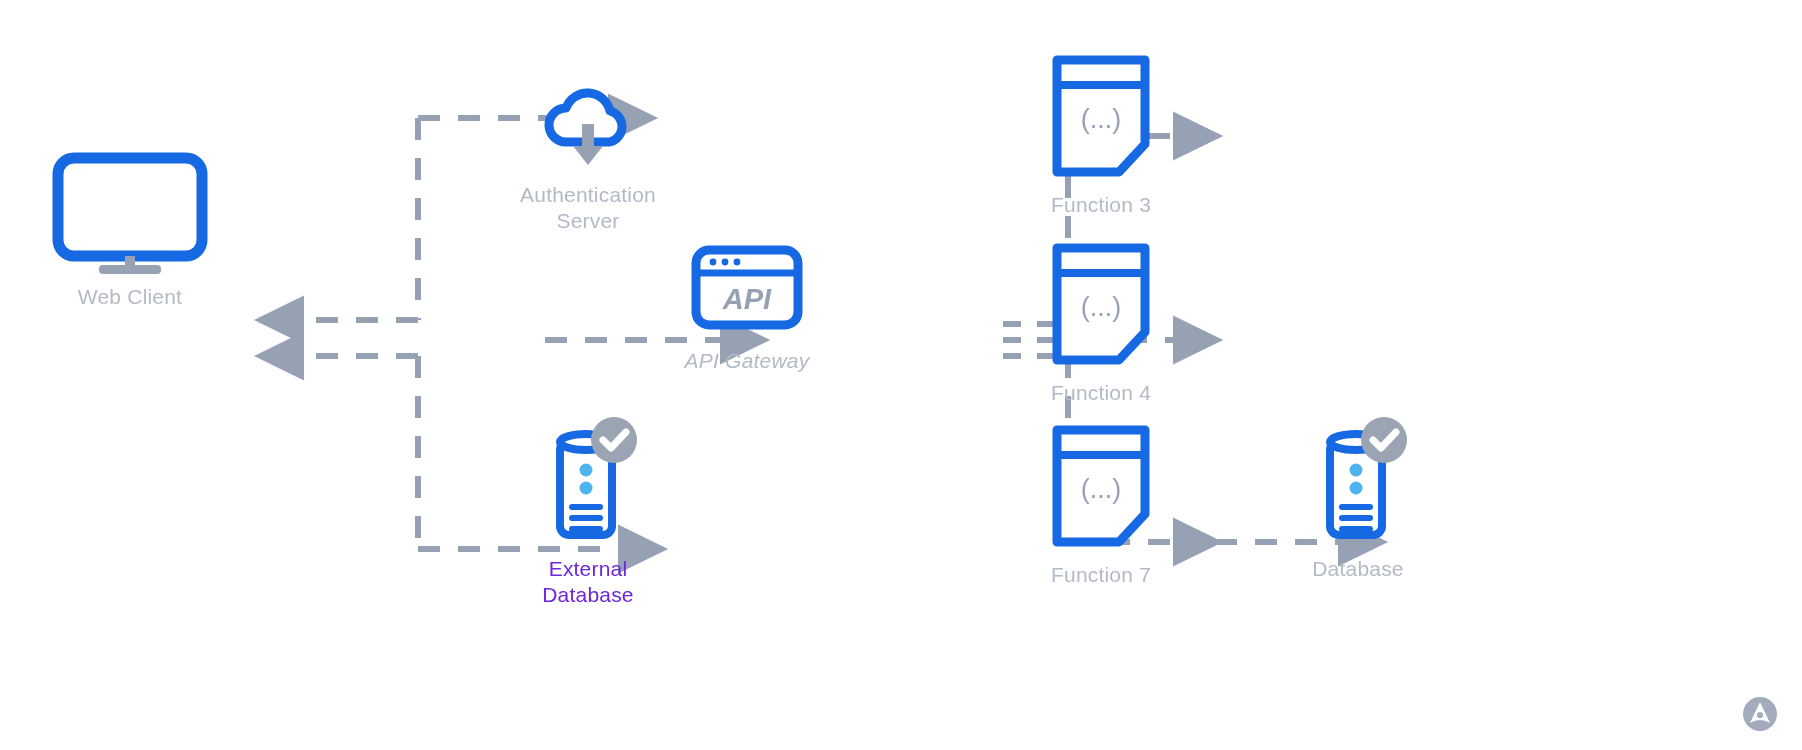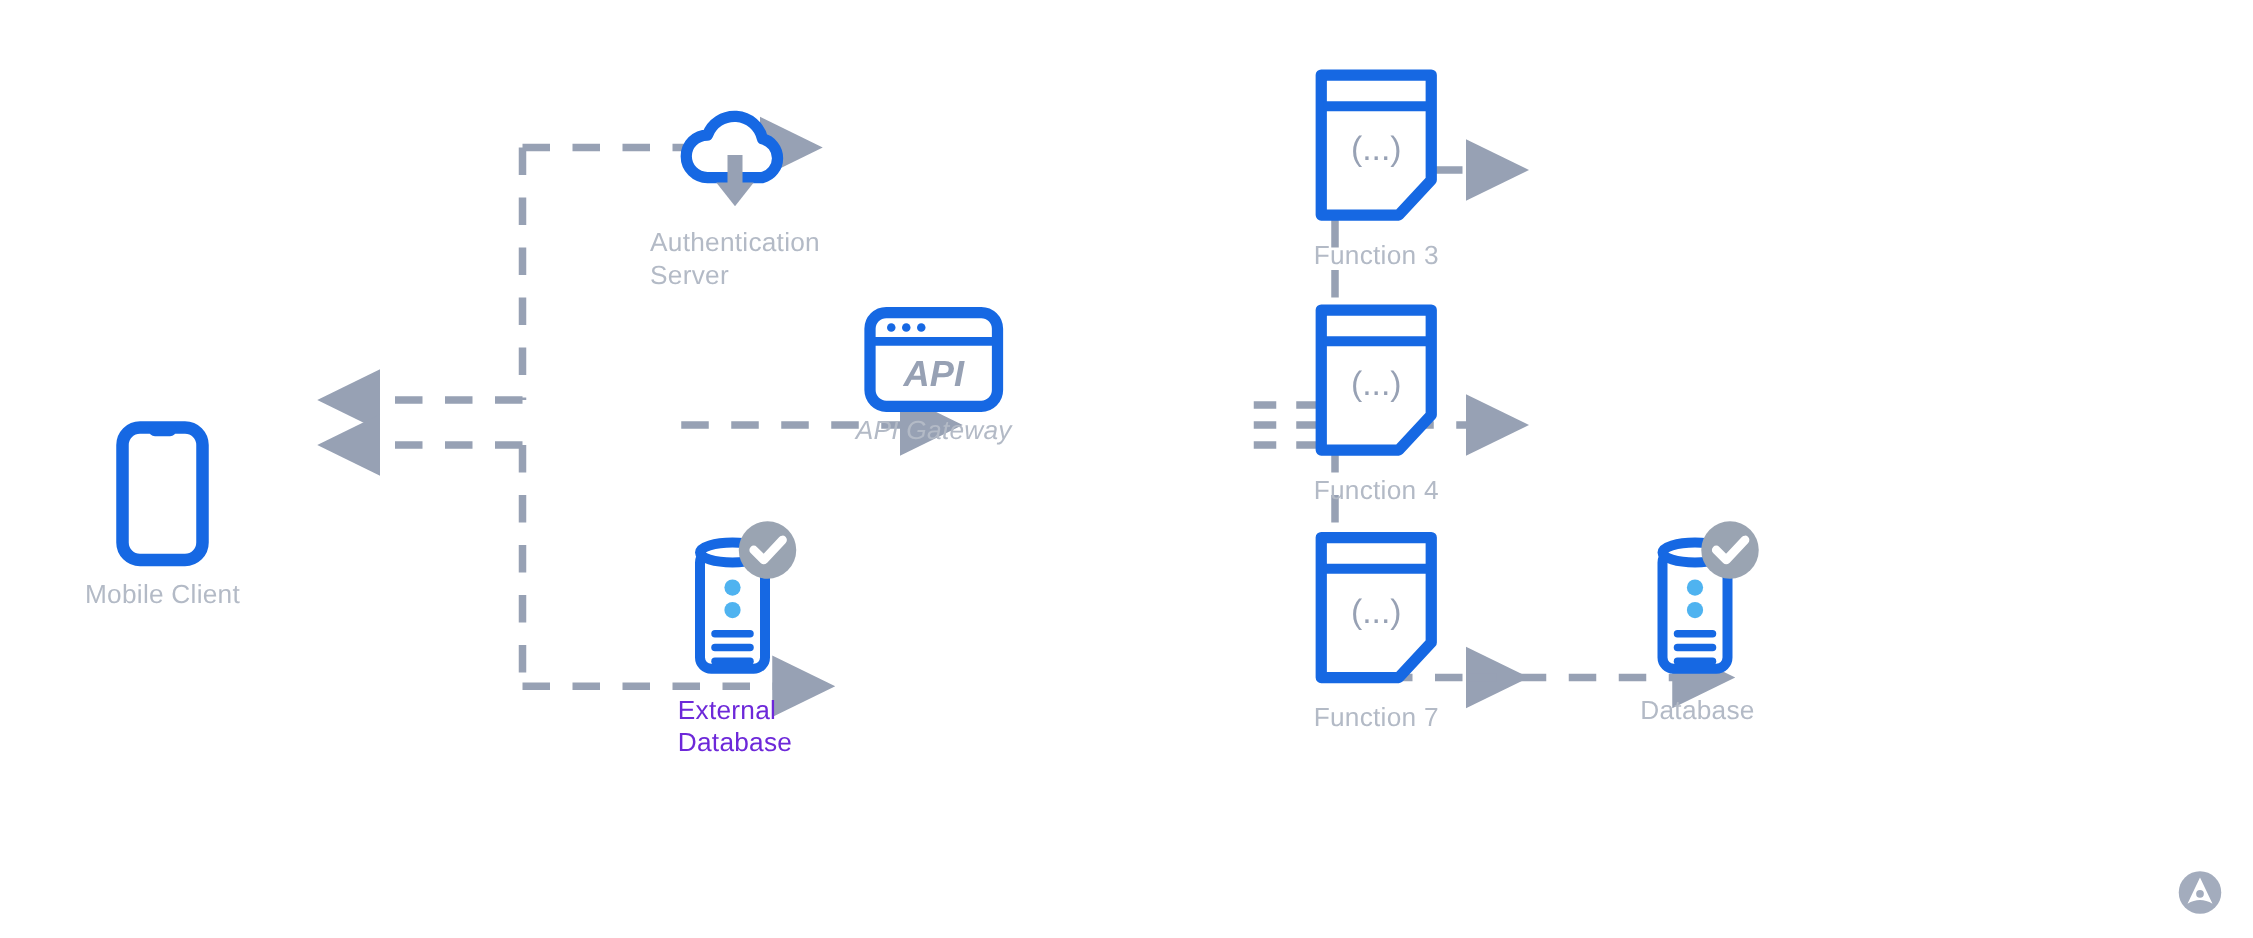--- a/index.html
+++ b/index.html
@@ -28,6 +28,7 @@
     margin-top: 10px;
     font-size: 21px;
     line-height: 1.25;
+    text-align: center;
     color: #b3bac6;
     white-space: pre-line;
     letter-spacing: 0.2px;

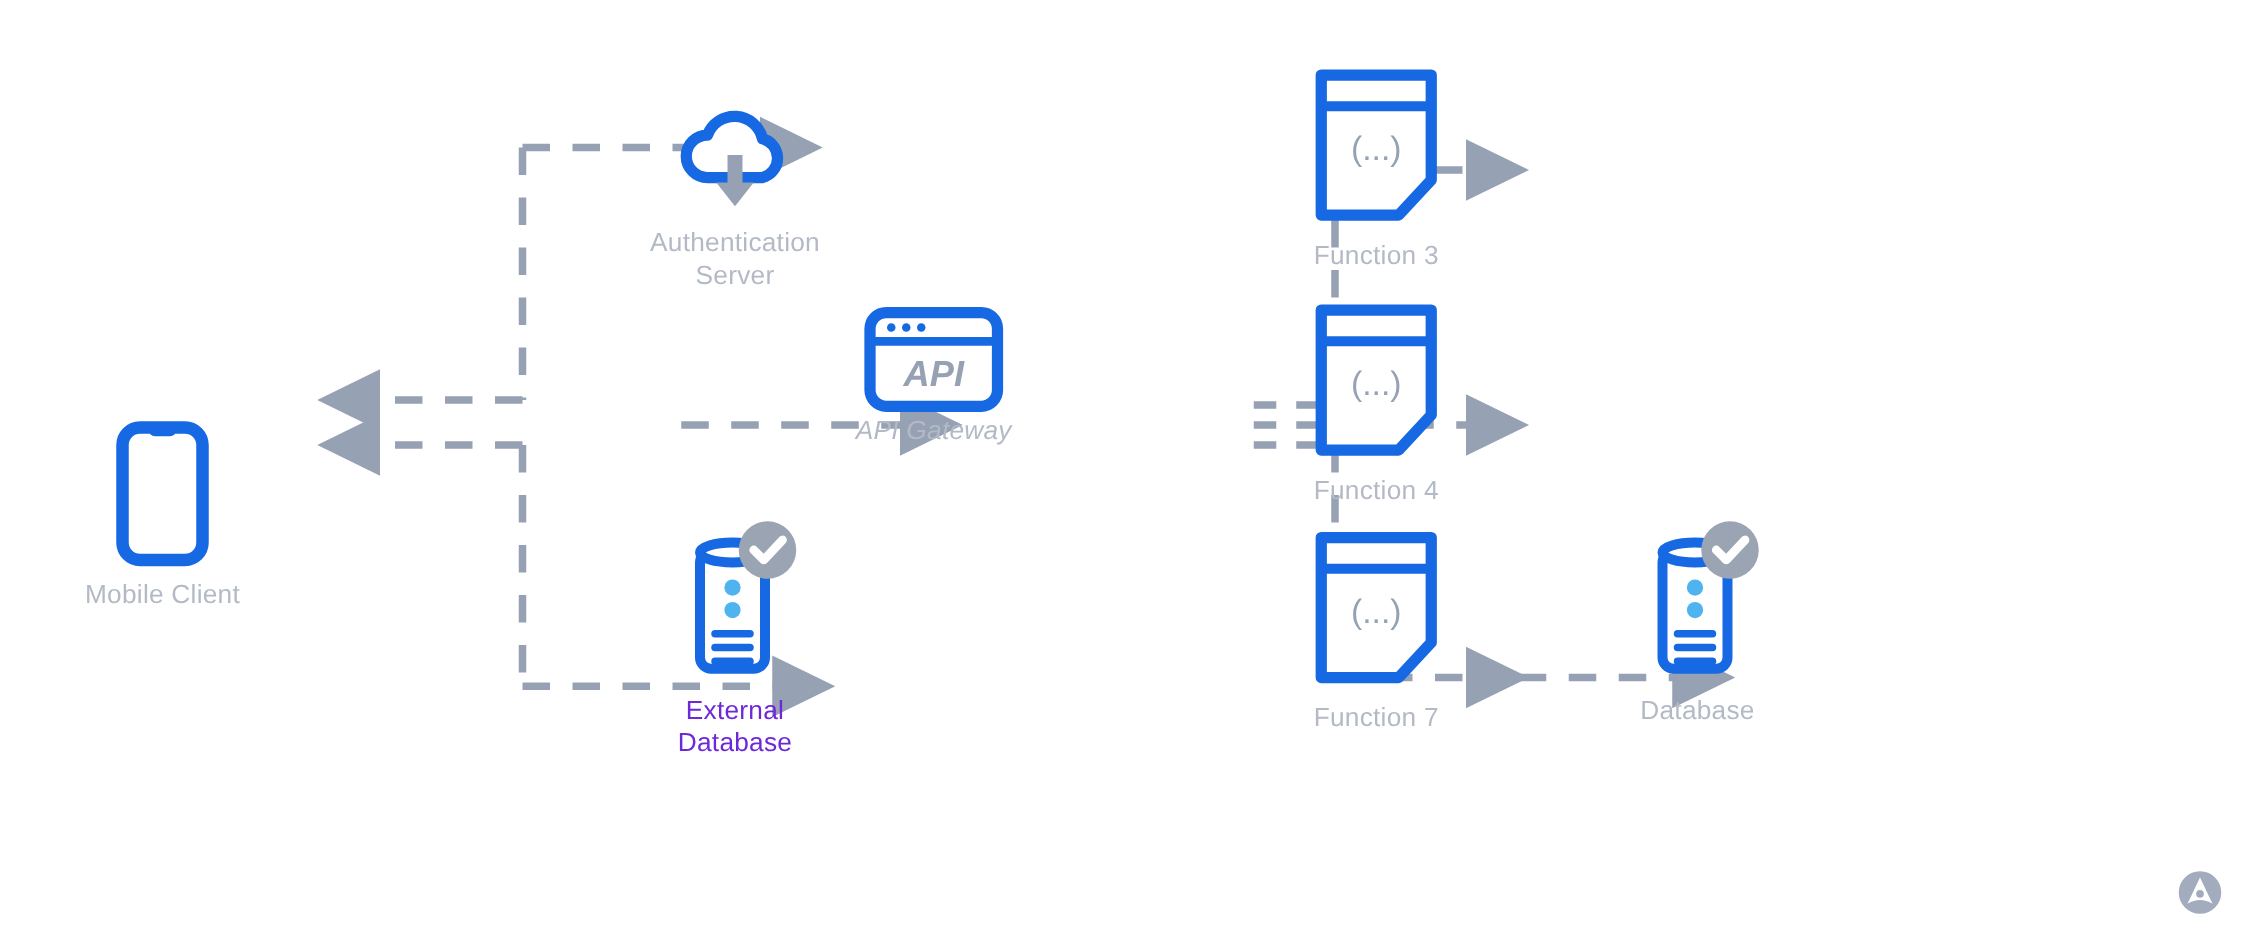--- a/index.html
+++ b/index.html
@@ -104,6 +104,16 @@
     </g>
   </svg>
 
+  <div class="node" style="left:35px; top:152px; width:190px;">
+    <span class="icon-wrap">
+      <svg width="158" height="122" viewBox="0 0 158 122">
+        <rect x="7" y="6" width="144" height="98" rx="16" ry="16" fill="#ffffff" stroke="#1668e3" stroke-width="11"></rect>
+        <rect x="74" y="104" width="10" height="16" fill="#97a1b4"></rect>
+        <rect x="48" y="113" width="62" height="9" rx="4" fill="#97a1b4"></rect>
+      </svg>
+    </span>
+    <span class="node-label">Web Client</span>
+  </div>
 
   <div class="node" style="left:35px; top:337px; width:190px;">
     <span class="icon-wrap">

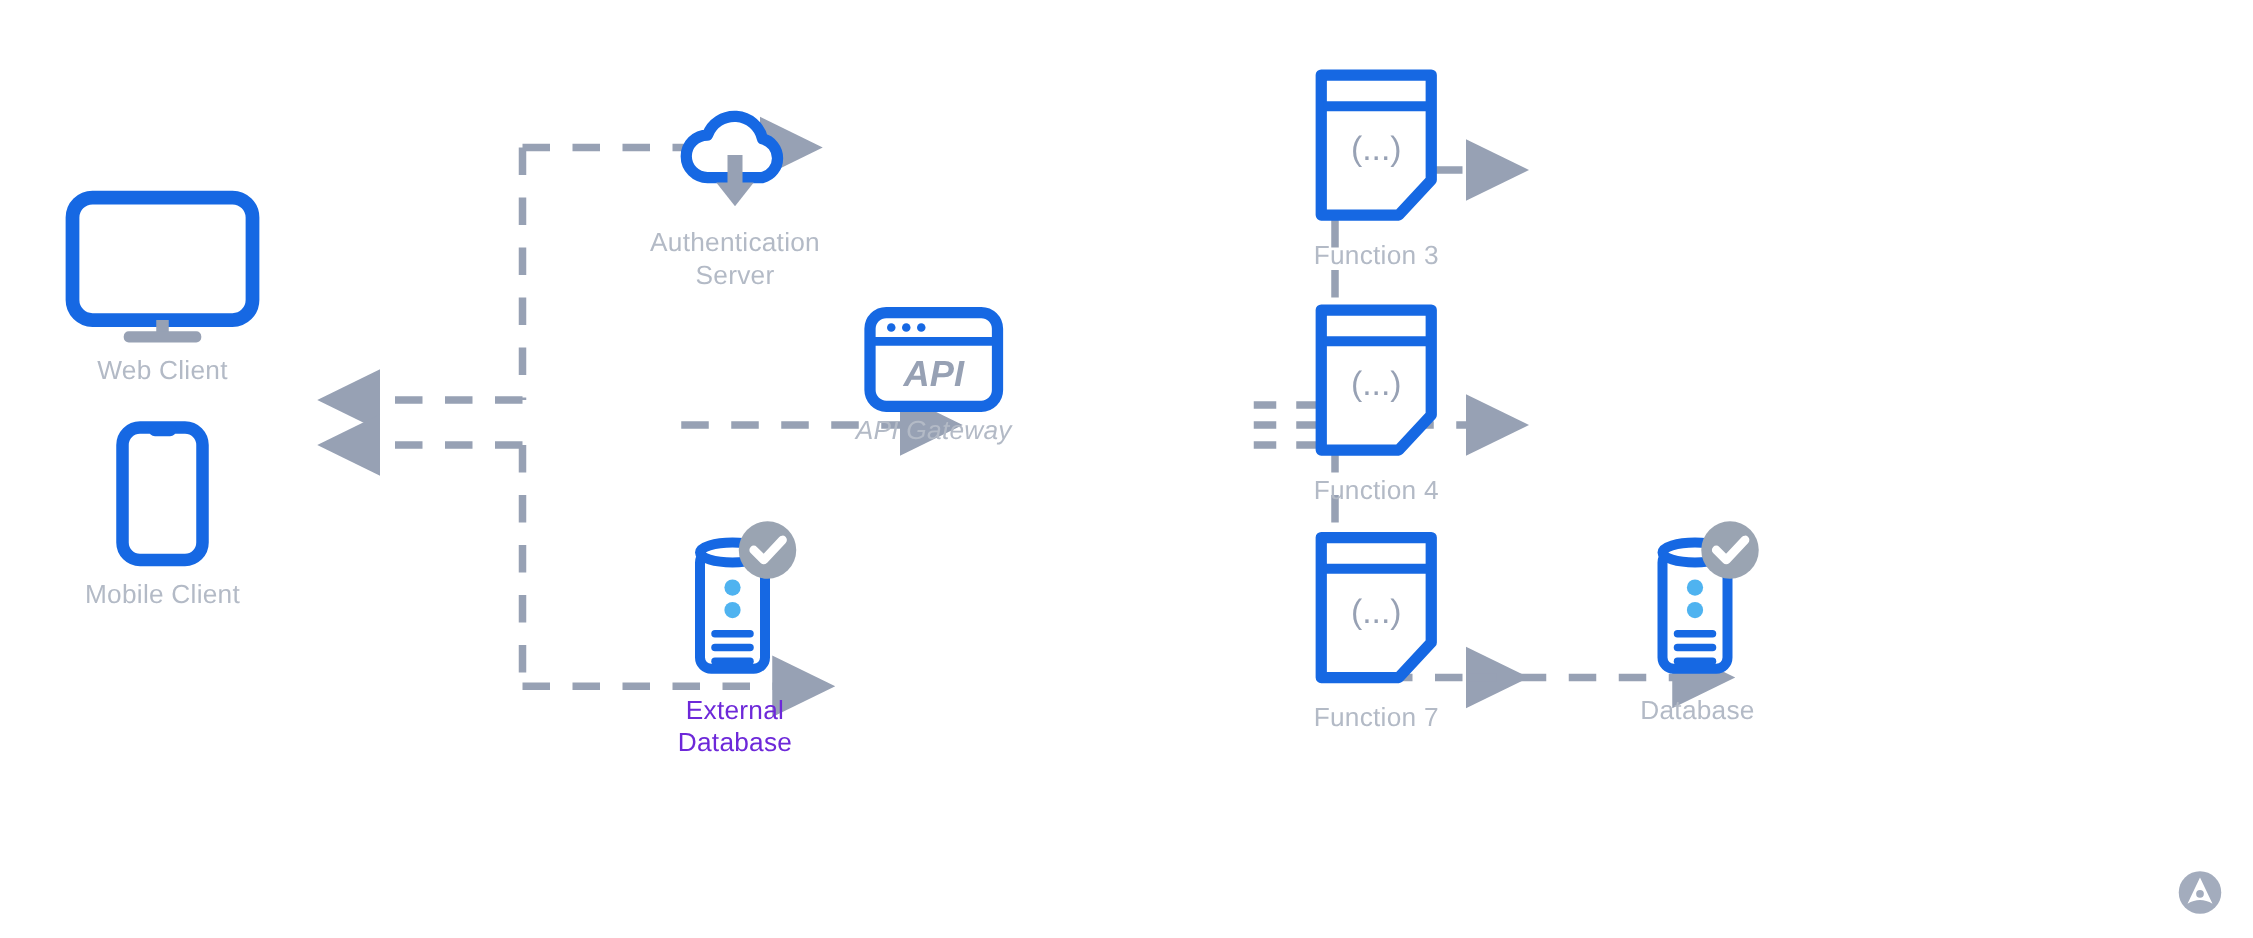--- a/index.html
+++ b/index.html
@@ -150,7 +150,7 @@
         <text x="56" y="64" text-anchor="middle" font-family="Liberation Sans, sans-serif" font-size="29" font-weight="bold" fill="#97a1b4">API</text>
       </svg>
     </span>
-    <span class="node-label" style="margin-top:2px;">API Gateway</span>
+    <span class="node-label" style="margin-top:18px;">API Gateway</span>
   </div>
 
   <div class="node" style="left:493px; top:418px; width:190px;">

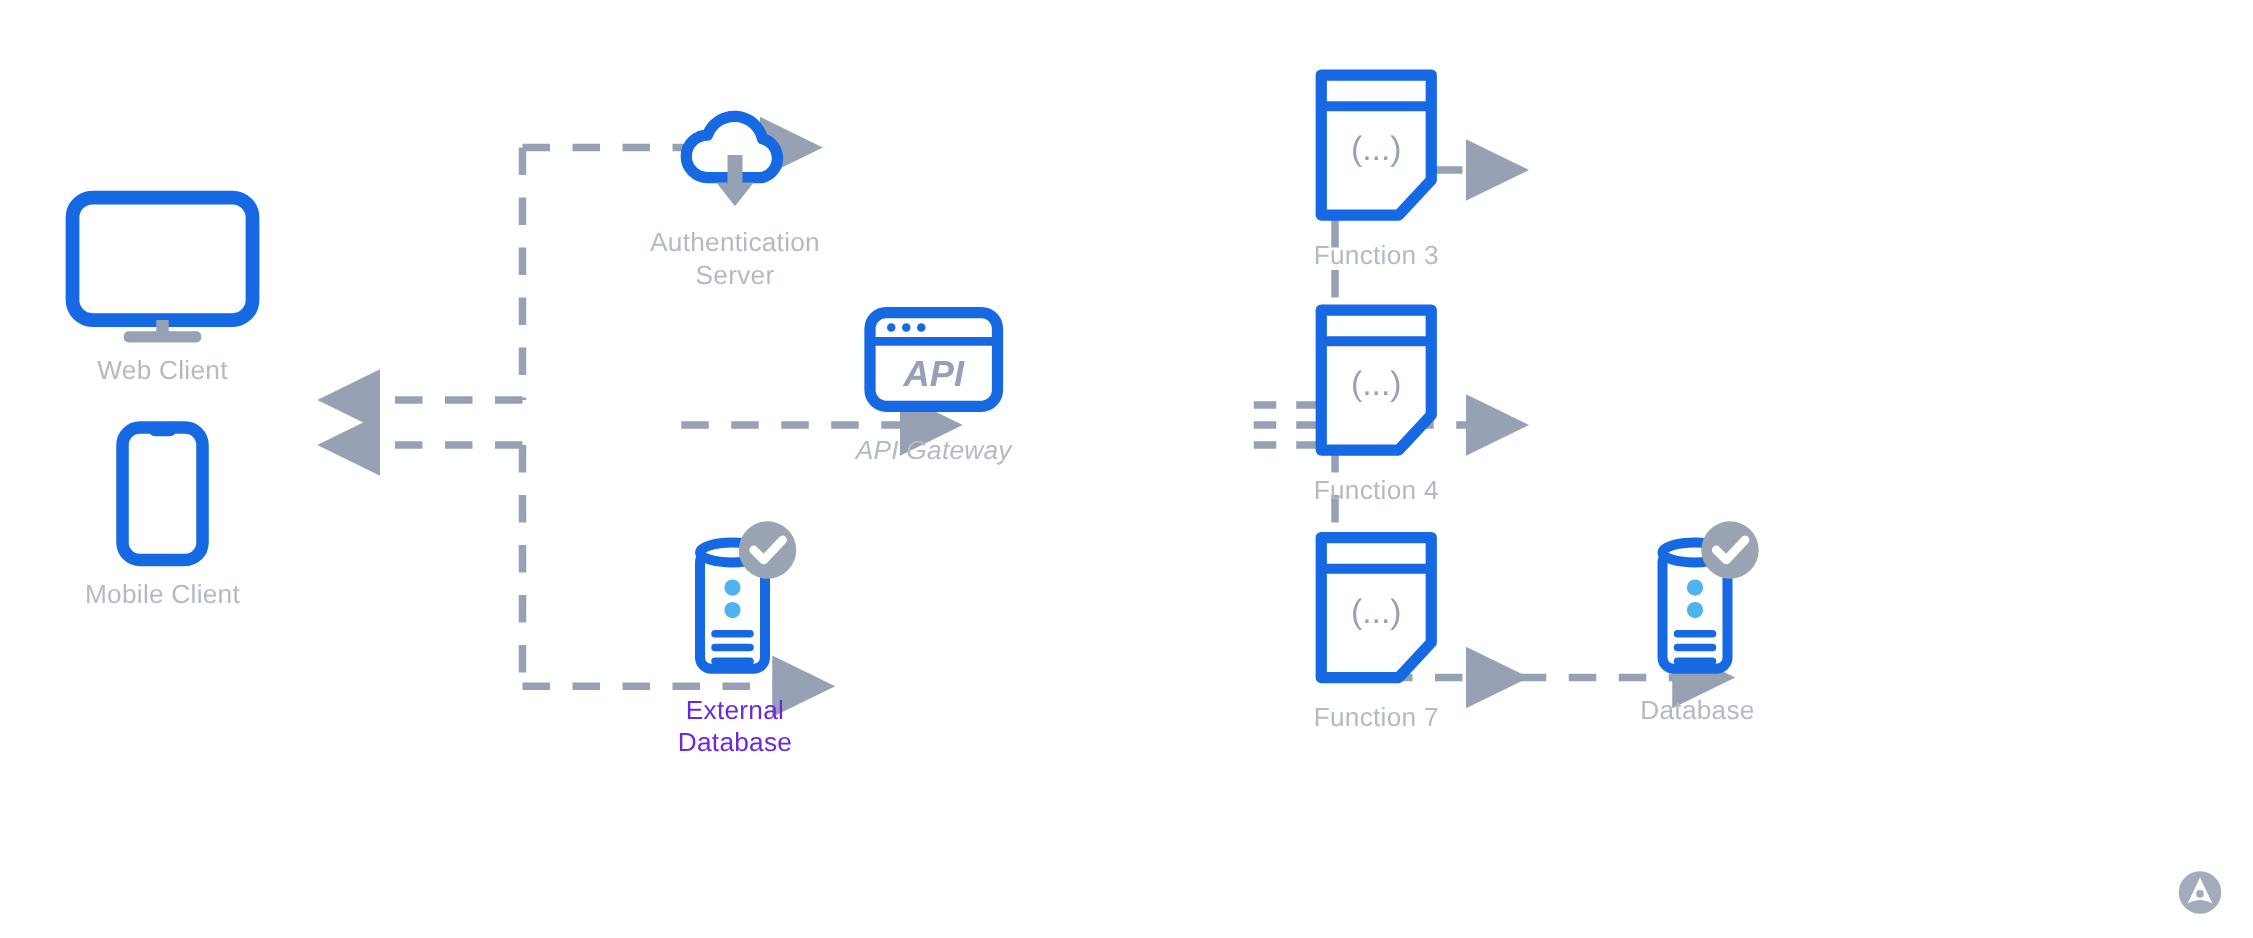--- a/index.html
+++ b/index.html
@@ -115,15 +115,6 @@
     <span class="node-label">Web Client</span>
   </div>
 
-  <div class="node" style="left:35px; top:337px; width:190px;">
-    <span class="icon-wrap">
-      <svg width="76" height="116" viewBox="0 0 76 116">
-        <rect x="6" y="5" width="64" height="106" rx="14" ry="14" fill="#ffffff" stroke="#1668e3" stroke-width="10"></rect>
-        <rect x="27" y="2" width="22" height="10" rx="5" fill="#1668e3"></rect>
-      </svg>
-    </span>
-    <span class="node-label">Mobile Client</span>
-  </div>
 
   <div class="node" style="left:488px; top:80px; width:200px;">
     <span class="icon-wrap">

